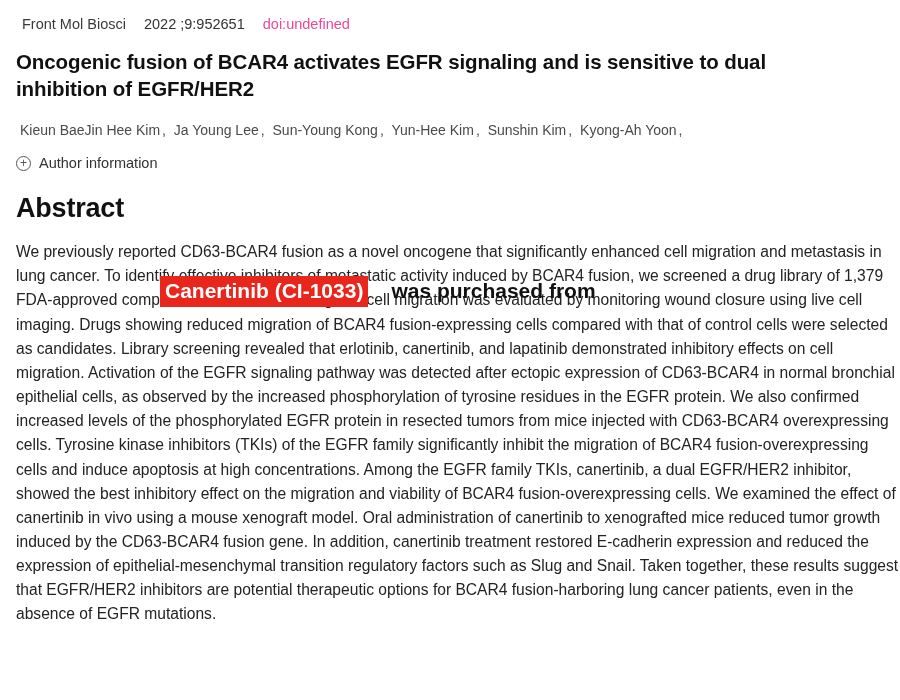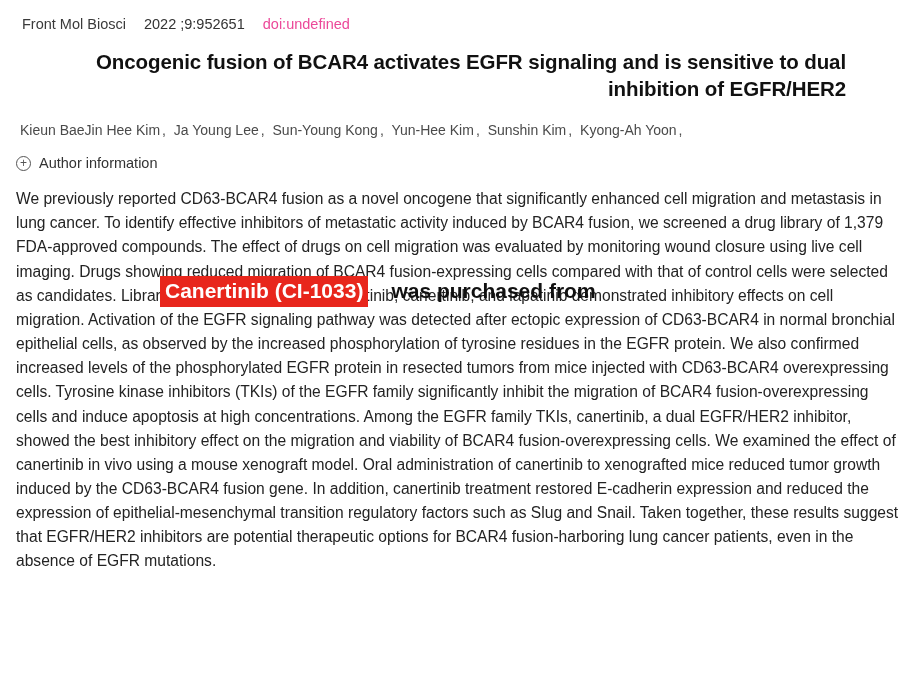--- a/index.html
+++ b/index.html
@@ -45,7 +45,6 @@
     line-height: 1.32;
     color: #111111;
     letter-spacing: -0.1px;
-    text-align: right;
   }
 
   

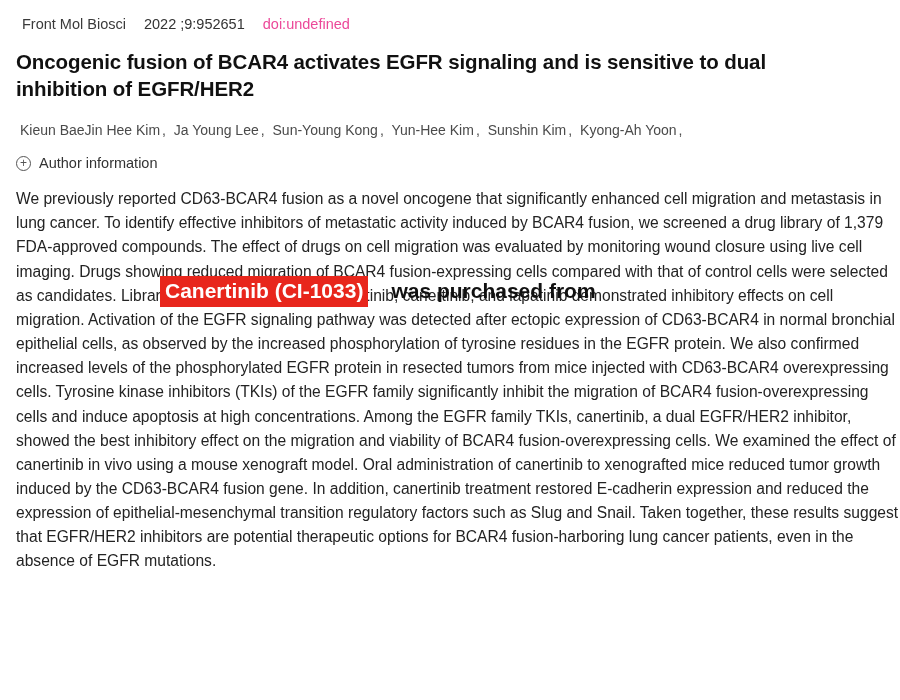--- a/index.html
+++ b/index.html
@@ -160,6 +160,7 @@
     <span>Author information</span>
   </div>
 
+  <h2 class="abstract-heading">Abstract</h2>
 
   <p class="abstract-body">We previously reported CD63-BCAR4 fusion as a novel oncogene that significantly enhanced cell migration and metastasis in lung cancer. To identify effective inhibitors of metastatic activity induced by BCAR4 fusion, we screened a drug library of 1,379 FDA-approved compounds. The effect of drugs on cell migration was evaluated by monitoring wound closure using live cell imaging. Drugs showing reduced migration of BCAR4 fusion-expressing cells compared with that of control cells were selected as candidates. Library screening revealed that erlotinib, canertinib, and lapatinib demonstrated inhibitory effects on cell migration. Activation of the EGFR signaling pathway was detected after ectopic expression of CD63-BCAR4 in normal bronchial epithelial cells, as observed by the increased phosphorylation of tyrosine residues in the EGFR protein. We also confirmed increased levels of the phosphorylated EGFR protein in resected tumors from mice injected with CD63-BCAR4 overexpressing cells. Tyrosine kinase inhibitors (TKIs) of the EGFR family significantly inhibit the migration of BCAR4 fusion-overexpressing cells and induce apoptosis at high concentrations. Among the EGFR family TKIs, canertinib, a dual EGFR/HER2 inhibitor, showed the best inhibitory effect on the migration and viability of BCAR4 fusion-overexpressing cells. We examined the effect of canertinib in vivo using a mouse xenograft model. Oral administration of canertinib to xenografted mice reduced tumor growth induced by the CD63-BCAR4 fusion gene. In addition, canertinib treatment restored E-cadherin expression and reduced the expression of epithelial-mesenchymal transition regulatory factors such as Slug and Snail. Taken together, these results suggest that EGFR/HER2 inhibitors are potential therapeutic options for BCAR4 fusion-harboring lung cancer patients, even in the absence of EGFR mutations.</p>
 

